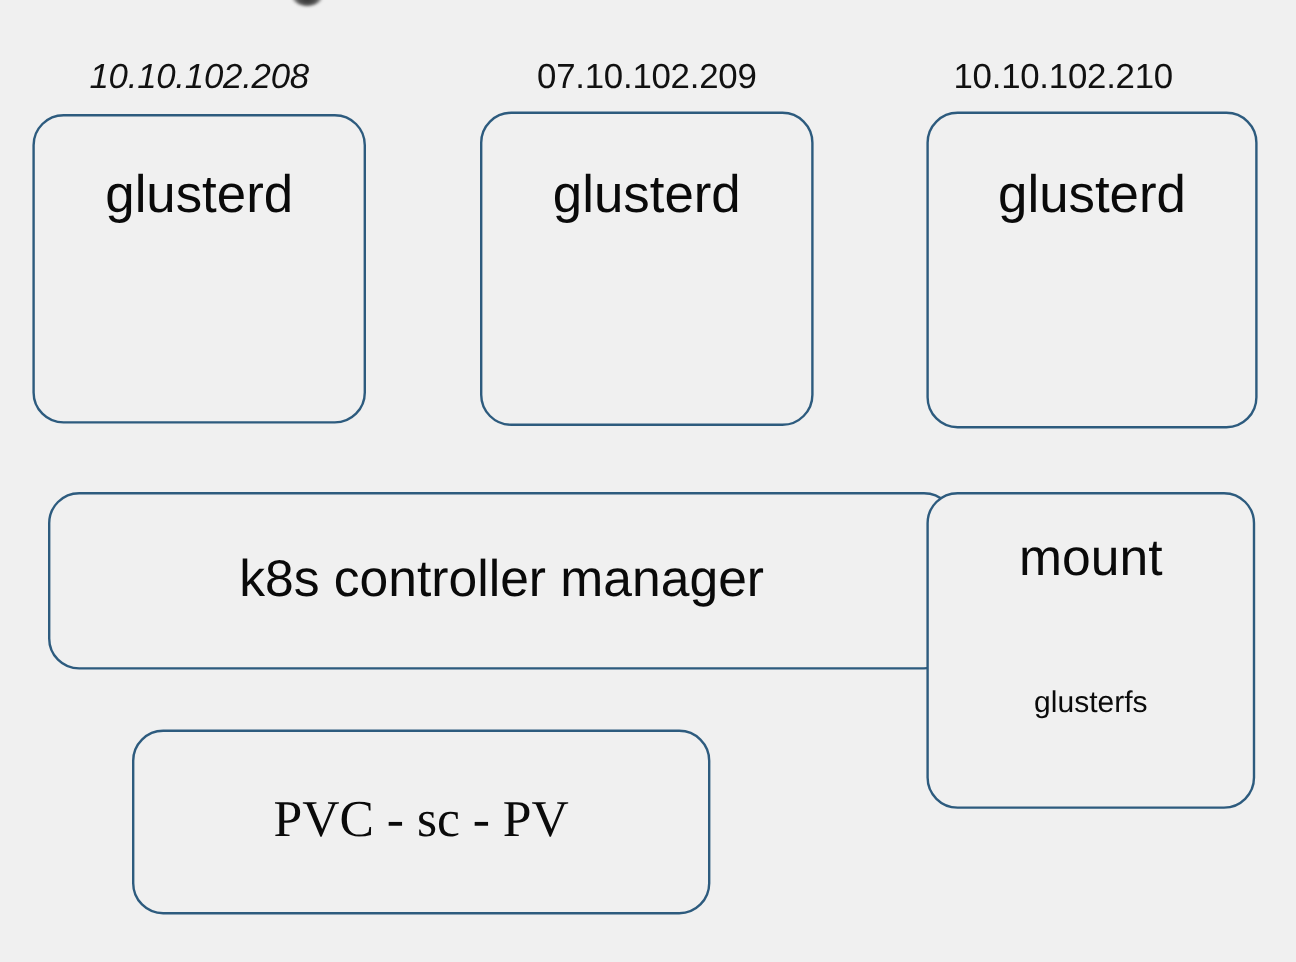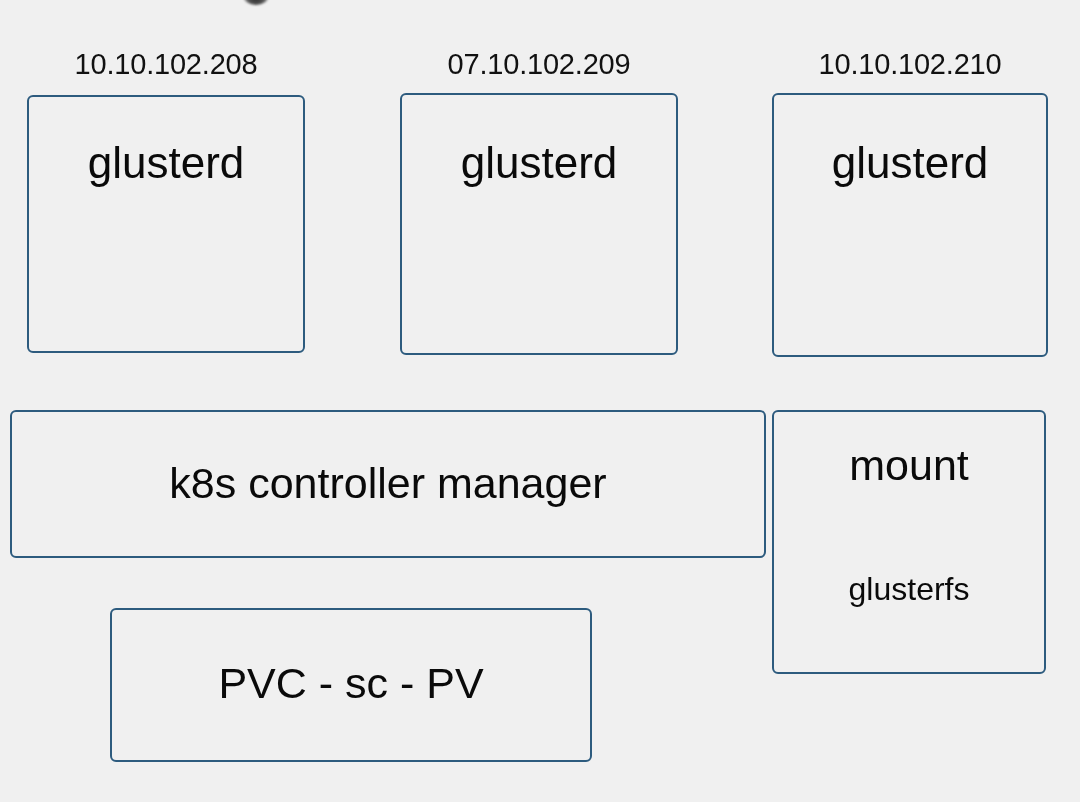--- a/index.html
+++ b/index.html
@@ -62,7 +62,7 @@
 
   
 
-  #ip-0   { left: 27px;  top: 50px;  width: 278px; }
+  #ip-0   { left: 27px;  top: 50px;  width: 278px; font-style: italic; }
   #ip-1   { left: 400px; top: 50px;  width: 278px; }
   #ip-2   { left: 772px; top: 50px;  width: 276px; }
 

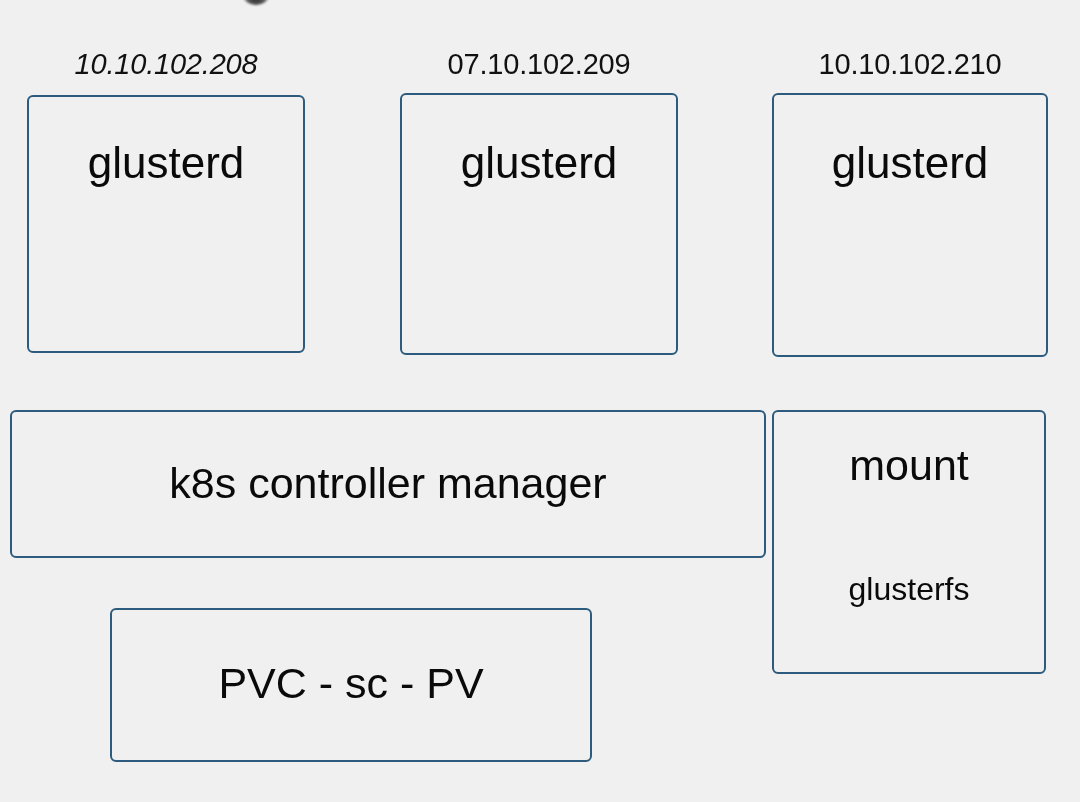--- a/index.html
+++ b/index.html
@@ -64,7 +64,7 @@
 
   #ip-0   { left: 27px;  top: 50px;  width: 278px; font-style: italic; }
   #ip-1   { left: 400px; top: 50px;  width: 278px; }
-  #ip-2   { left: 772px; top: 50px;  width: 276px; }
+  #ip-2   { left: 748px; top: 50px;  width: 276px; }
 
   #box-node-0 { left: 27px;  top: 95px;  width: 278px; height: 258px; }
   #box-node-1 { left: 400px; top: 93px;  width: 278px; height: 262px; }

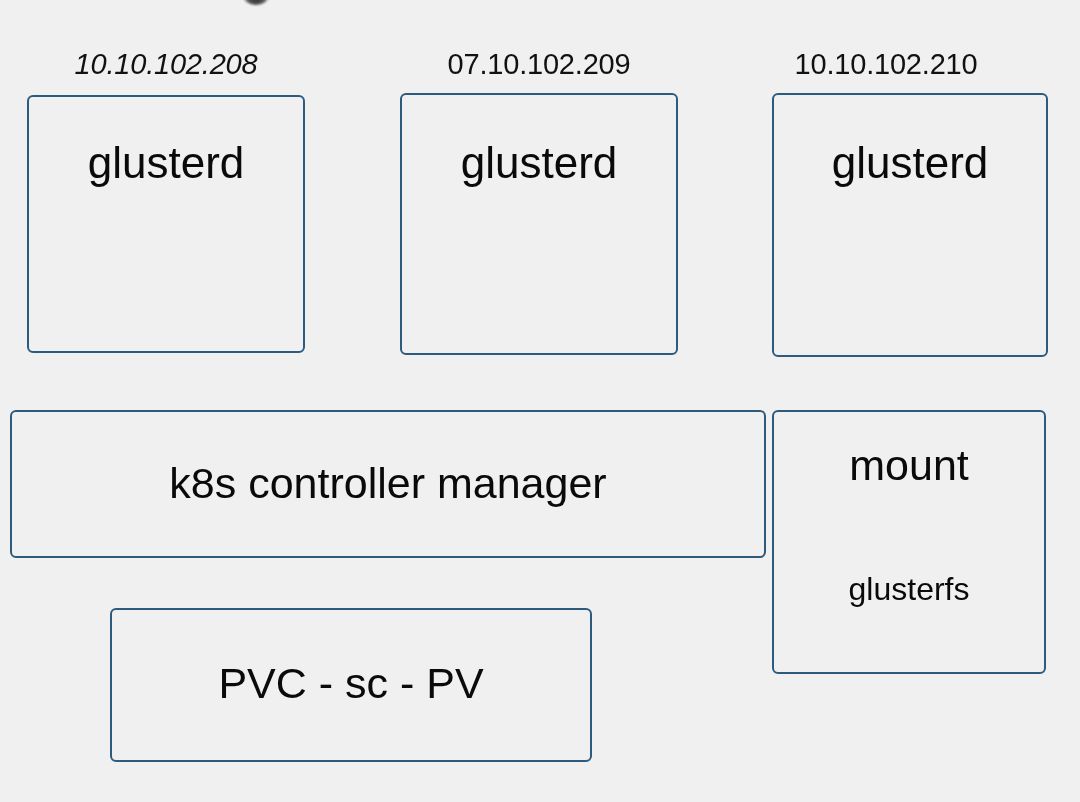--- a/index.html
+++ b/index.html
@@ -46,7 +46,7 @@
     position: absolute;
     box-sizing: border-box;
     border: 2px solid #2d5b7e;
-    border-radius: 6px;
+    border-radius: 26px;
     background: #f0f0f0;
     display: flex;
     flex-direction: column;

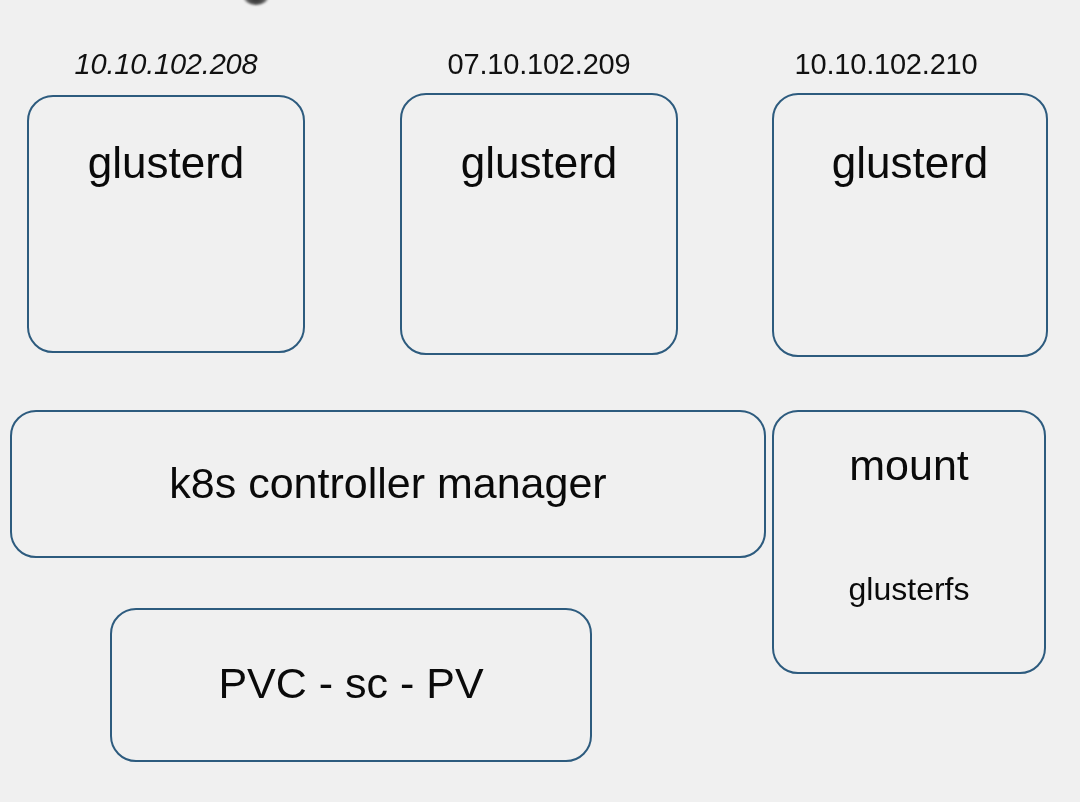--- a/index.html
+++ b/index.html
@@ -75,7 +75,7 @@
   #box-node-1 .l0 { font-size: 44px; margin-top: 46px; }
   #box-node-2 .l0 { font-size: 44px; margin-top: 46px; }
 
-  #box-k8s  { left: 10px;  top: 410px; width: 756px; height: 148px; }
+  #box-k8s  { left: 40px;  top: 410px; width: 756px; height: 148px; }
   #box-k8s .l0 { font-size: 43px; margin-top: 50px; }
 
   #box-mount { left: 772px; top: 410px; width: 274px; height: 264px; }

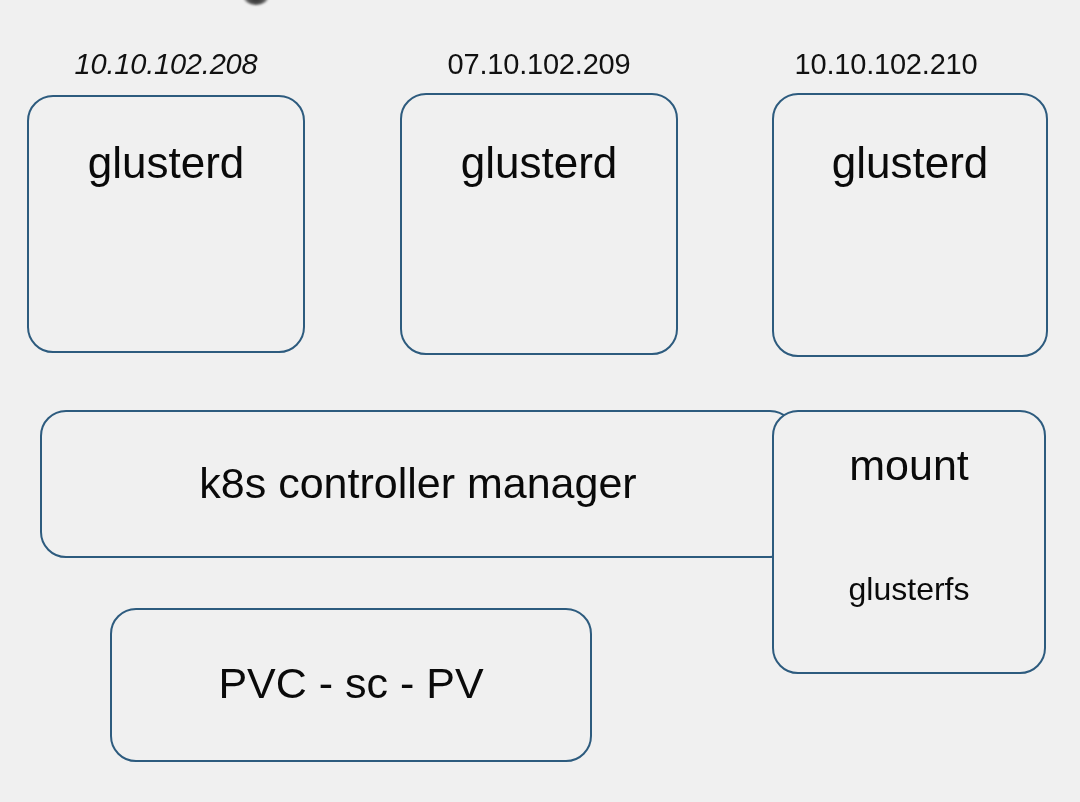--- a/index.html
+++ b/index.html
@@ -80,7 +80,7 @@
 
   #box-mount { left: 772px; top: 410px; width: 274px; height: 264px; }
   #box-mount .l0 { font-size: 43px; margin-top: 32px; text-align: center; }
-  #box-mount .l1 { font-size: 32px; margin-top: 86px; }
+  #box-mount .l1 { font-size: 25px; margin-top: 86px; }
 
   #box-pvc { left: 110px; top: 608px; width: 482px; height: 154px; }
   #box-pvc .l0 { font-size: 43px; margin-top: 52px; }

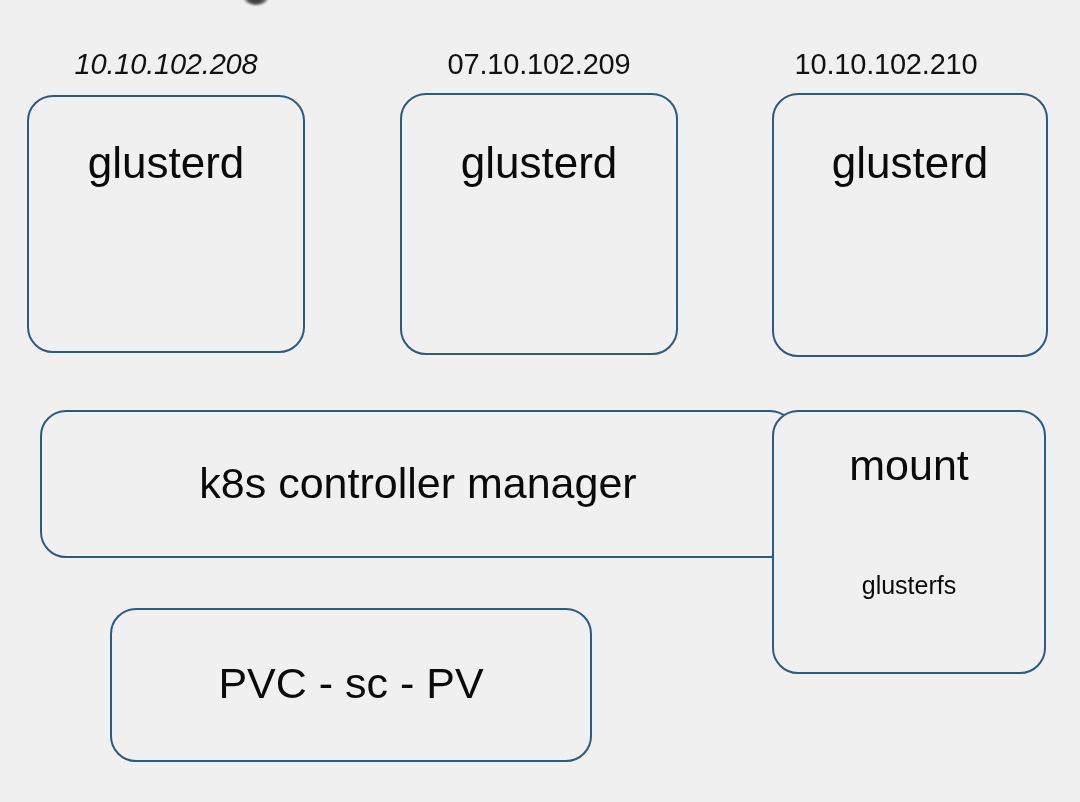--- a/index.html
+++ b/index.html
@@ -83,7 +83,7 @@
   #box-mount .l1 { font-size: 25px; margin-top: 86px; }
 
   #box-pvc { left: 110px; top: 608px; width: 482px; height: 154px; }
-  #box-pvc .l0 { font-size: 43px; margin-top: 52px; }
+  #box-pvc .l0 { font-size: 43px; margin-top: 52px; font-family: Liberation Serif, serif; }
 </style>
 </head>
 <body>

